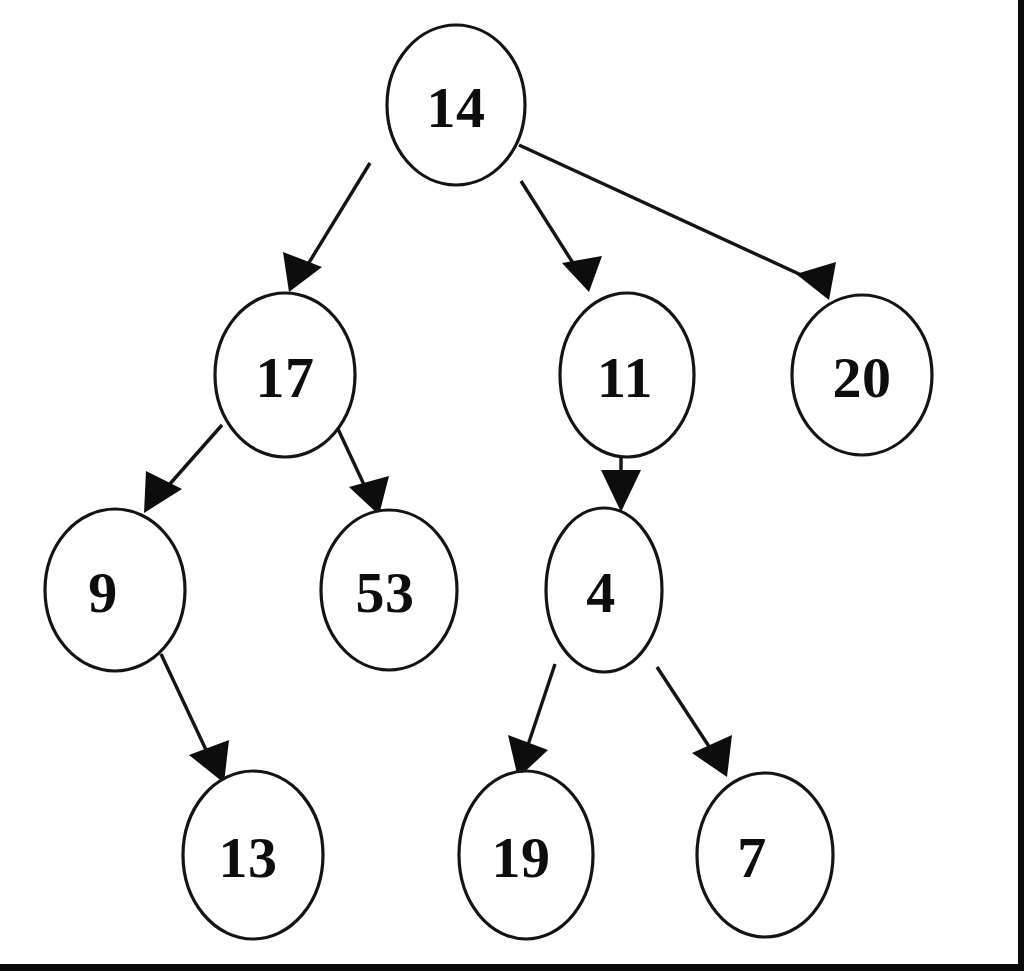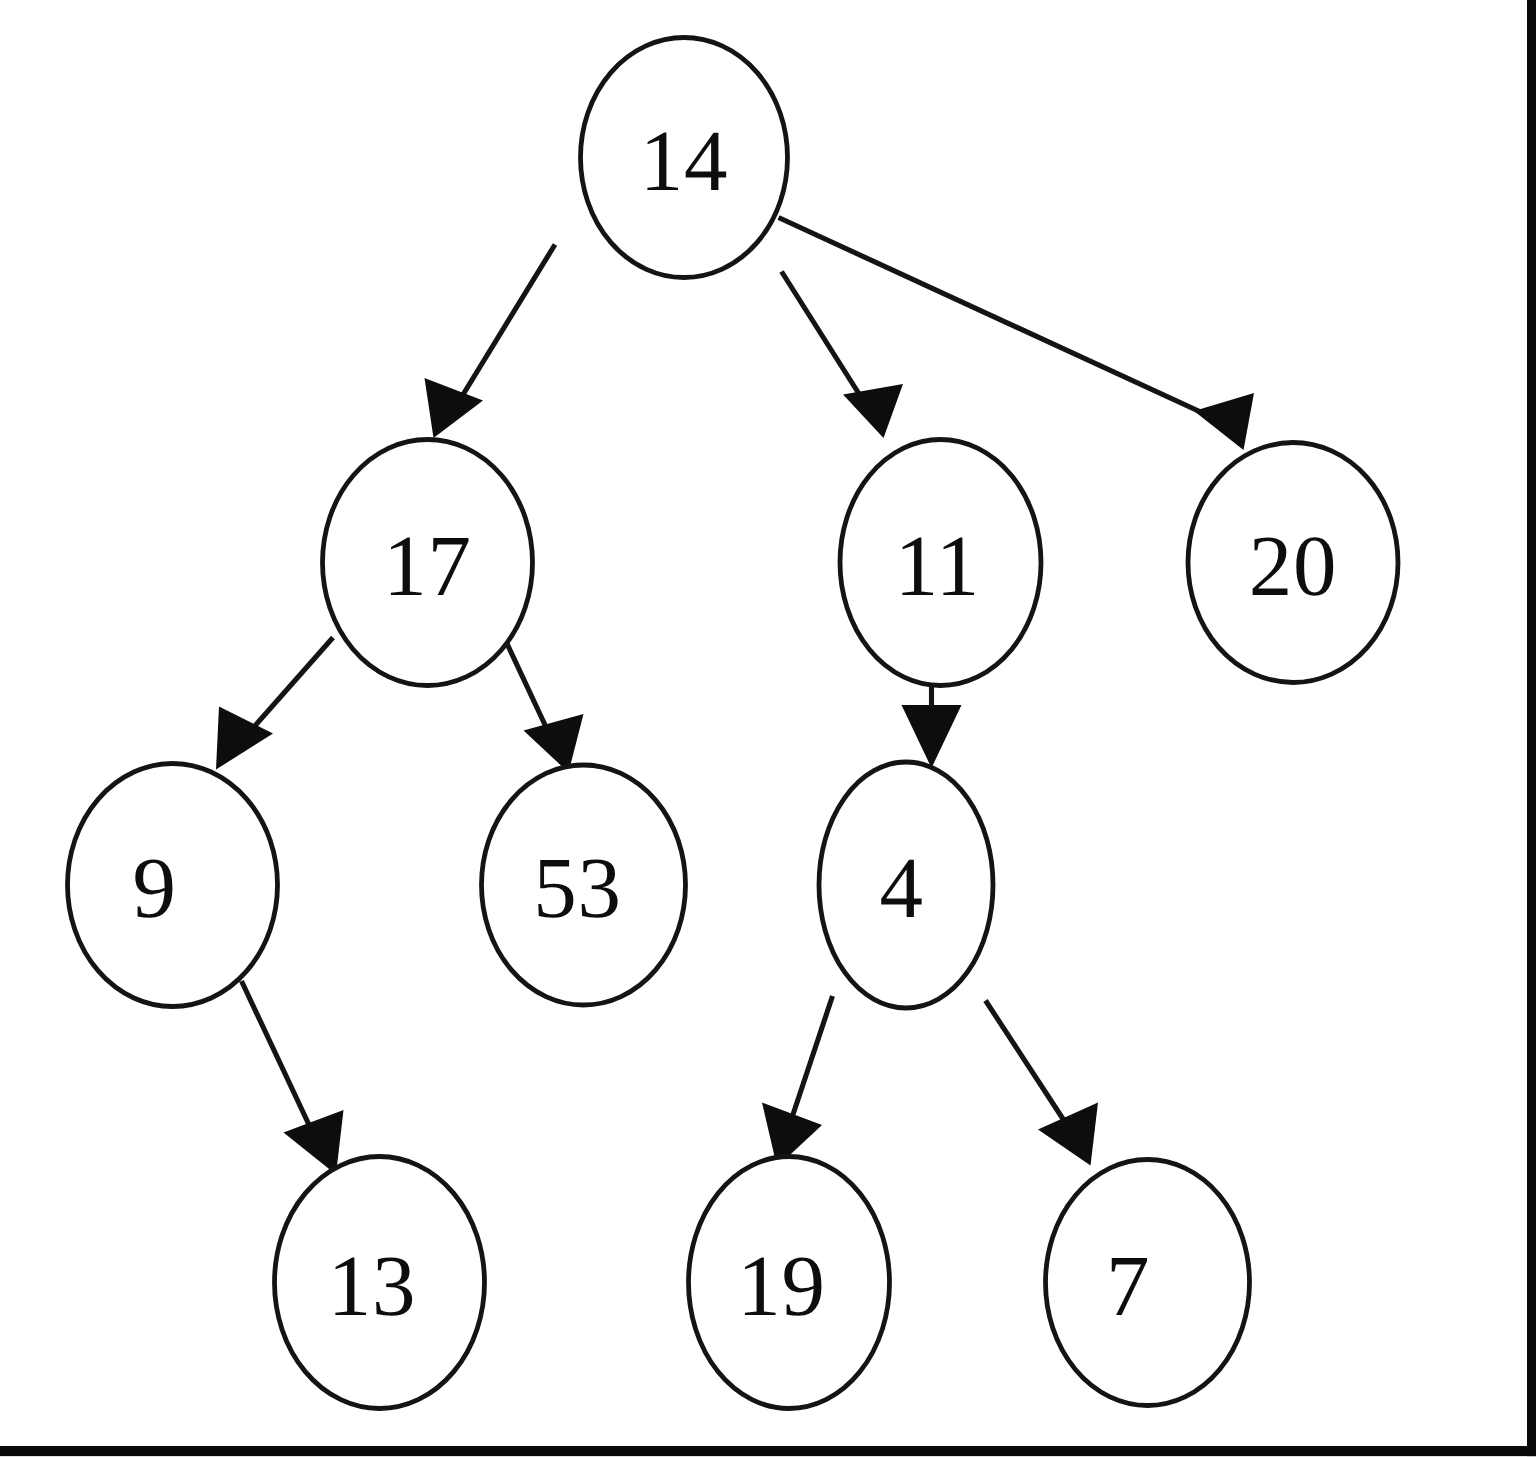--- a/index.html
+++ b/index.html
@@ -15,6 +15,7 @@
     background: #ffffff;
     overflow: hidden;
     font-family: "Liberation Serif", "DejaVu Serif", serif;
+    font-weight: bold;
   }
   #diagram-svg {
     position: absolute;

